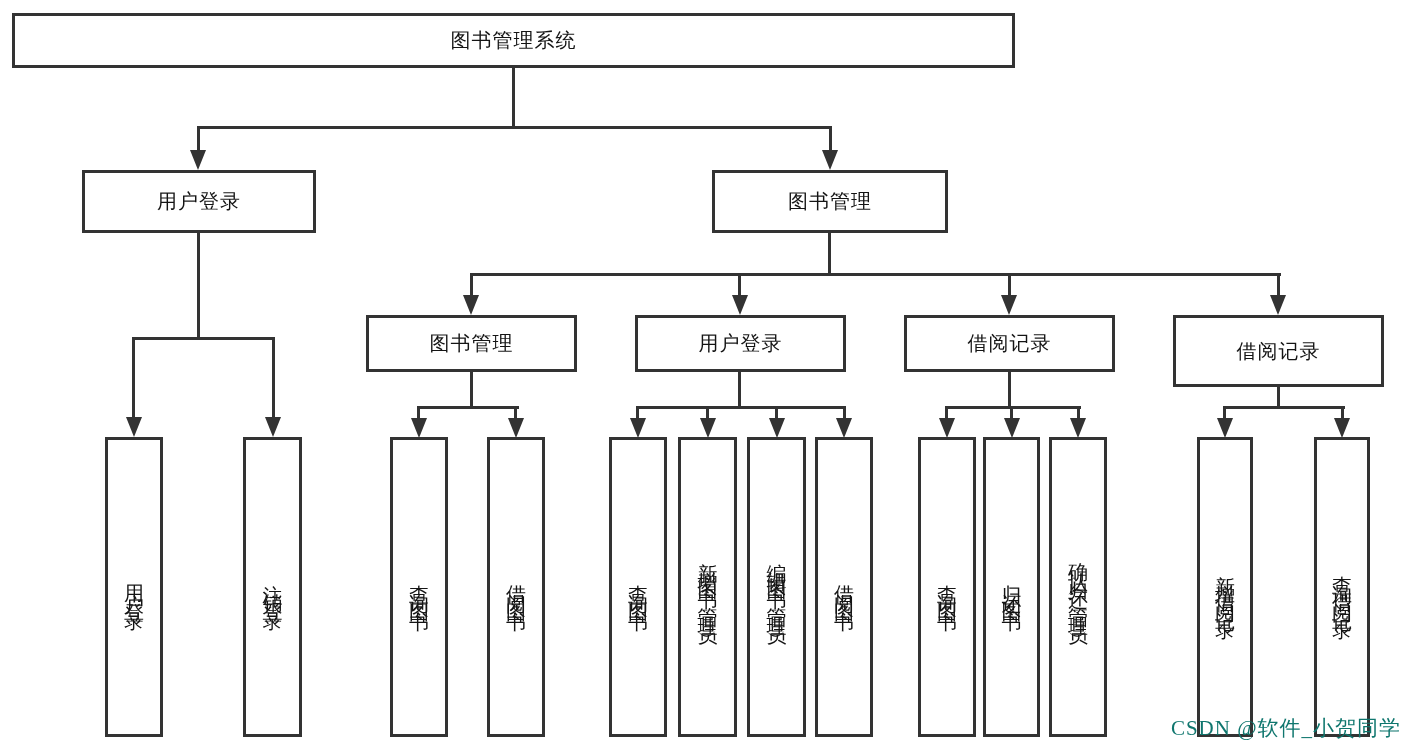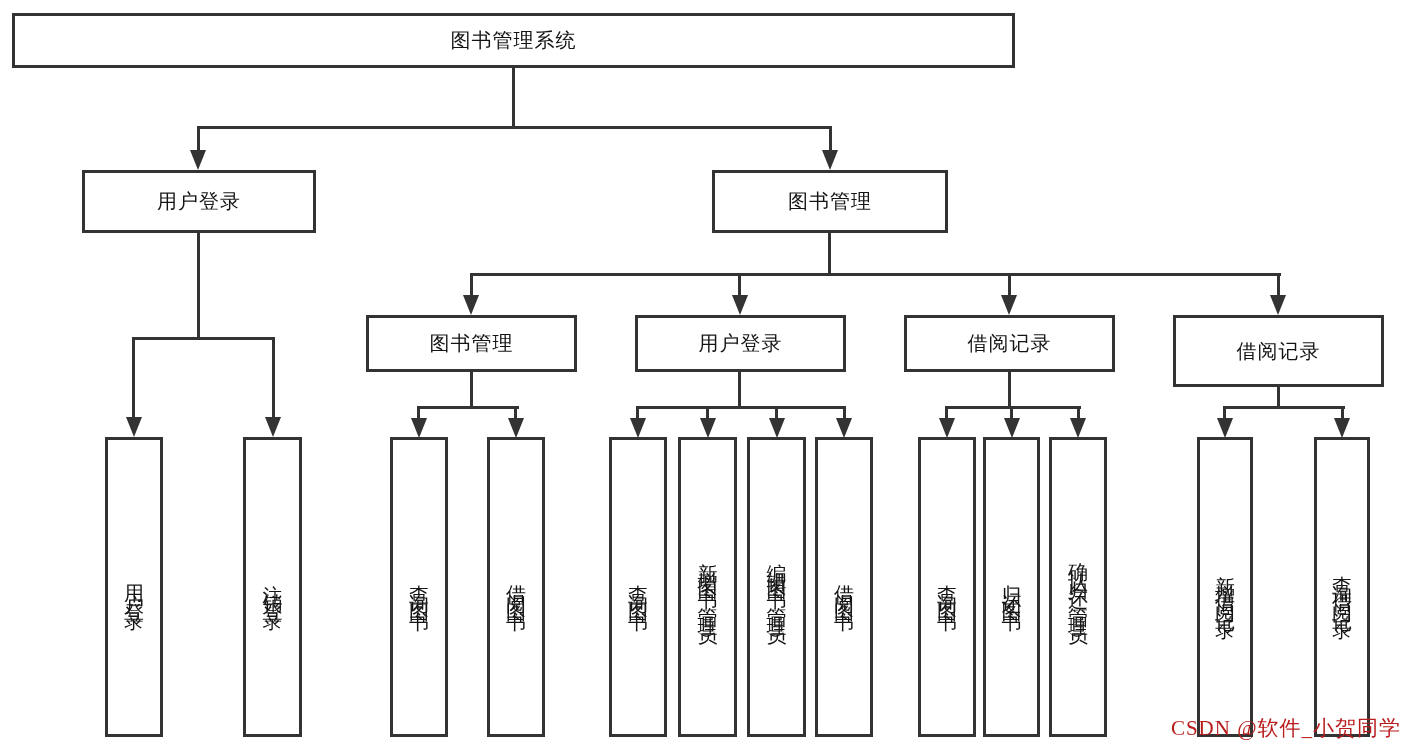--- a/index.html
+++ b/index.html
@@ -26,7 +26,7 @@
   }
   .watermark{
     position:absolute;right:4px;bottom:5px;z-index:5;
-    font-size:21px;color:#b91c1c;letter-spacing:1px;white-space:nowrap;
+    font-size:21px;color:#0f766e;letter-spacing:1px;white-space:nowrap;
   }
 </style>
 </head>

